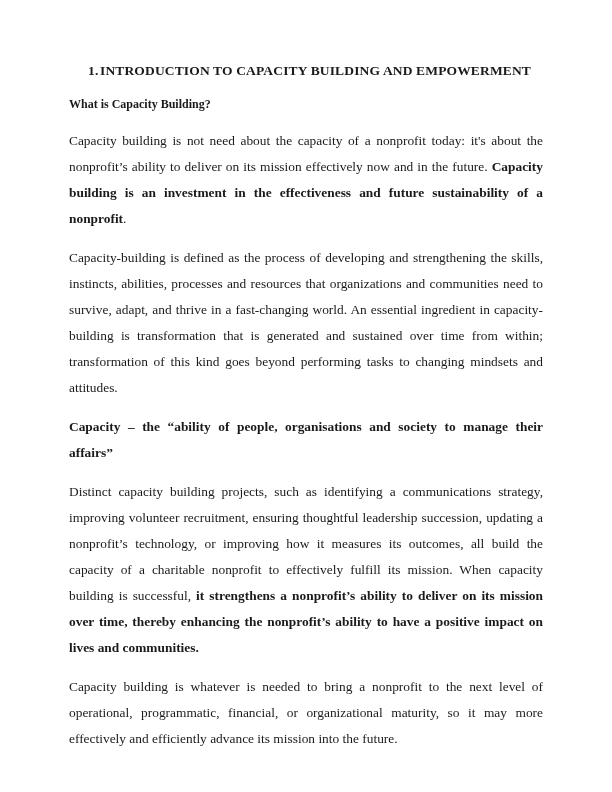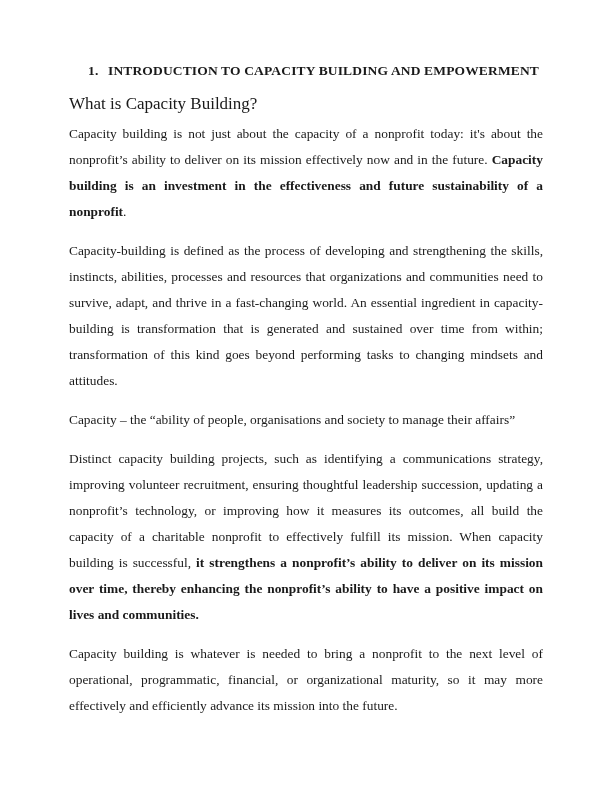--- a/index.html
+++ b/index.html
@@ -40,7 +40,7 @@
     top: 0;
   }
   .heading-1 .htext {
-    margin-left: 20px;
+    margin-left: 12px;
     display: inline-block;
   }
   .heading-2 {

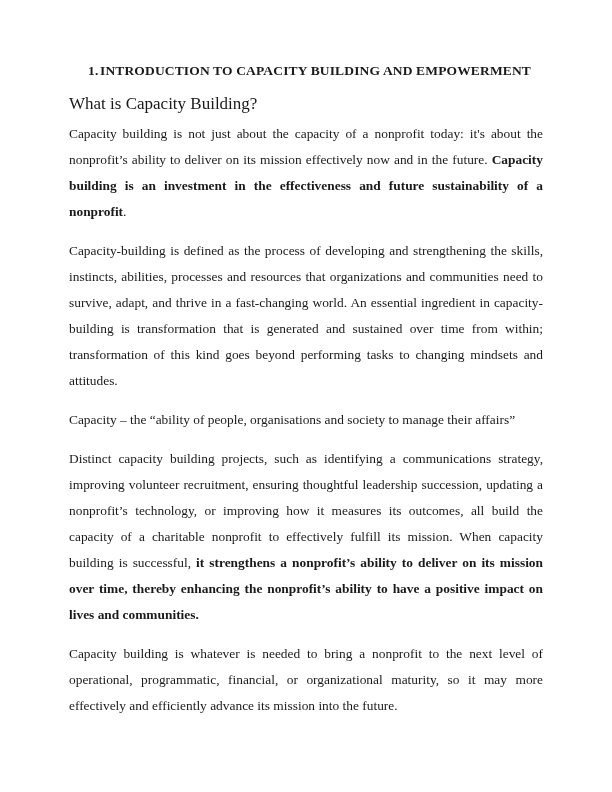--- a/index.html
+++ b/index.html
@@ -44,10 +44,10 @@
     display: inline-block;
   }
   .heading-2 {
-    font-size: 17px;
-    font-weight: normal;
+    font-size: 12px;
+    font-weight: bold;
     line-height: 20px;
-    margin: 0 0 7px 0;
+    margin: 0 0 14px 0;
   }
   p.body {
     font-size: 13.4px;

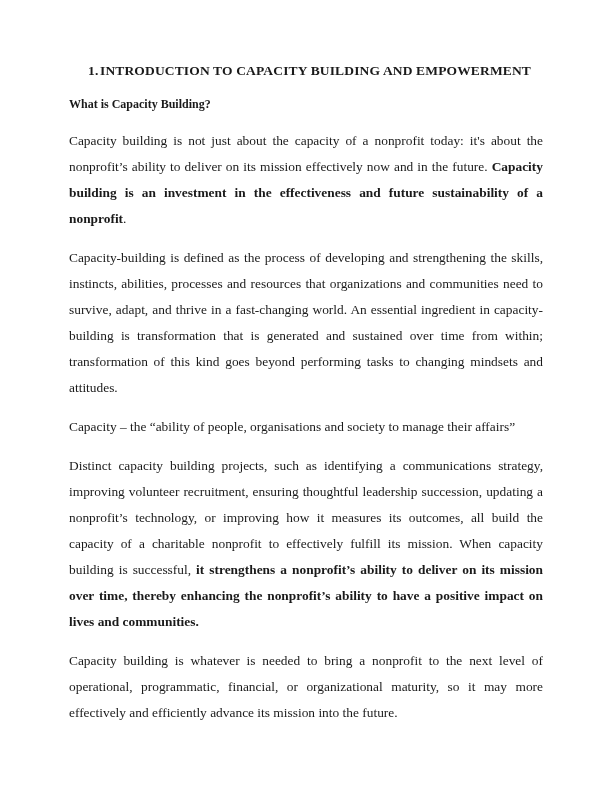--- a/index.html
+++ b/index.html
@@ -78,7 +78,7 @@
 
     <div class="heading-2">What is Capacity Building?</div>
 
-    <p class="body"><span>Capacity building is not just about the capacity of a nonprofit today: it's about the nonprofit’s ability to deliver on its mission effectively now and in the future. </span><b>Capacity building is an investment in the effectiveness and future sustainability of a nonprofit</b><span>.</span></p>
+    <p class="body"><span>Capacity building is not need about the capacity of a nonprofit today: it's about the nonprofit’s ability to deliver on its mission effectively now and in the future. </span><b>Capacity building is an investment in the effectiveness and future sustainability of a nonprofit</b><span>.</span></p>
 
 
     <p class="body">Capacity-building is defined as the process of developing and strengthening the skills, instincts, abilities, processes and resources that organizations and communities need to survive, adapt, and thrive in a fast-changing world. An essential ingredient in capacity-building is transformation that is generated and sustained over time from within; transformation of this kind goes beyond performing tasks to changing mindsets and attitudes.</p>

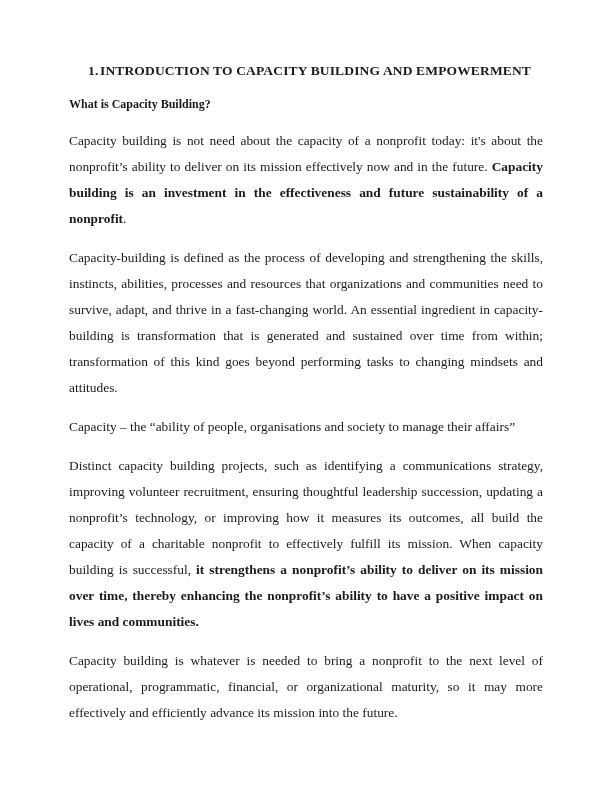--- a/index.html
+++ b/index.html
@@ -63,6 +63,7 @@
   }
   .spacer-quote {
     margin-bottom: 13px;
+    font-weight: bold;
   }
 </style>
 </head>

